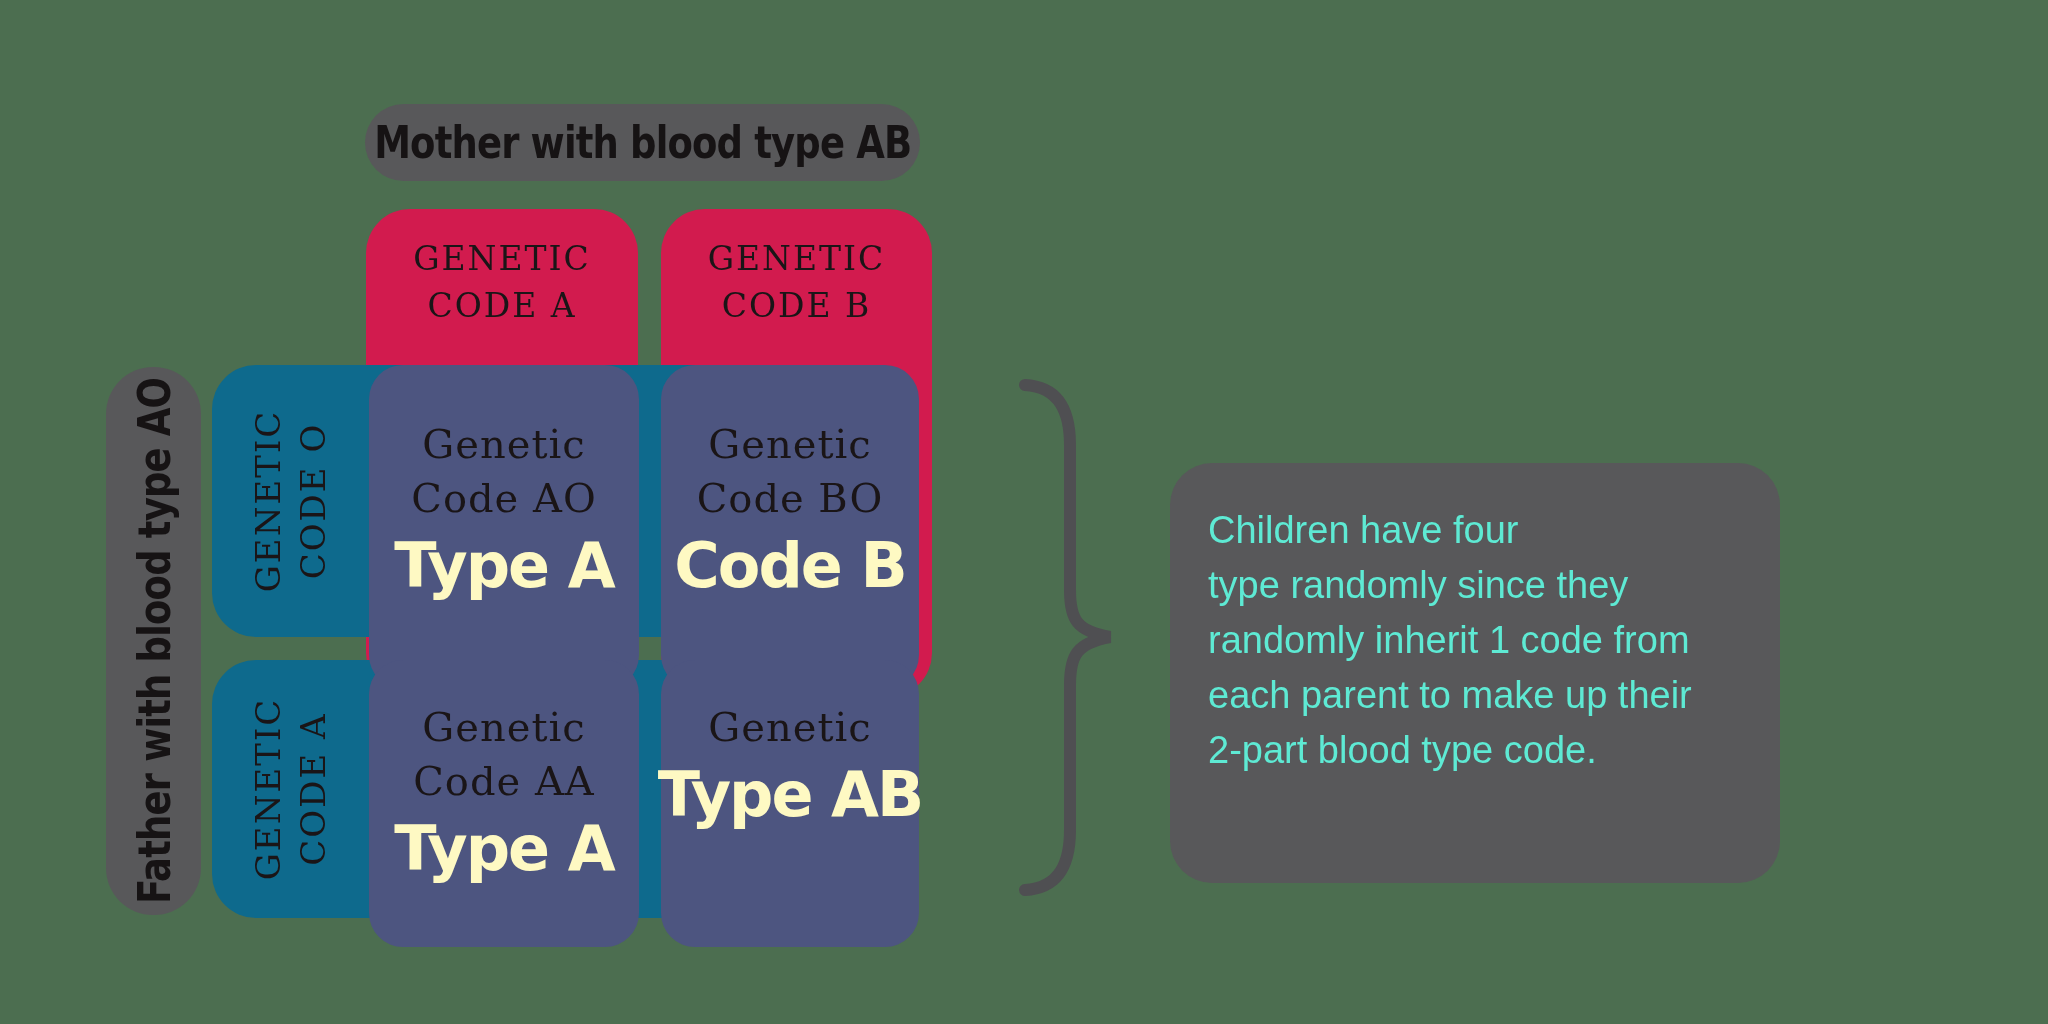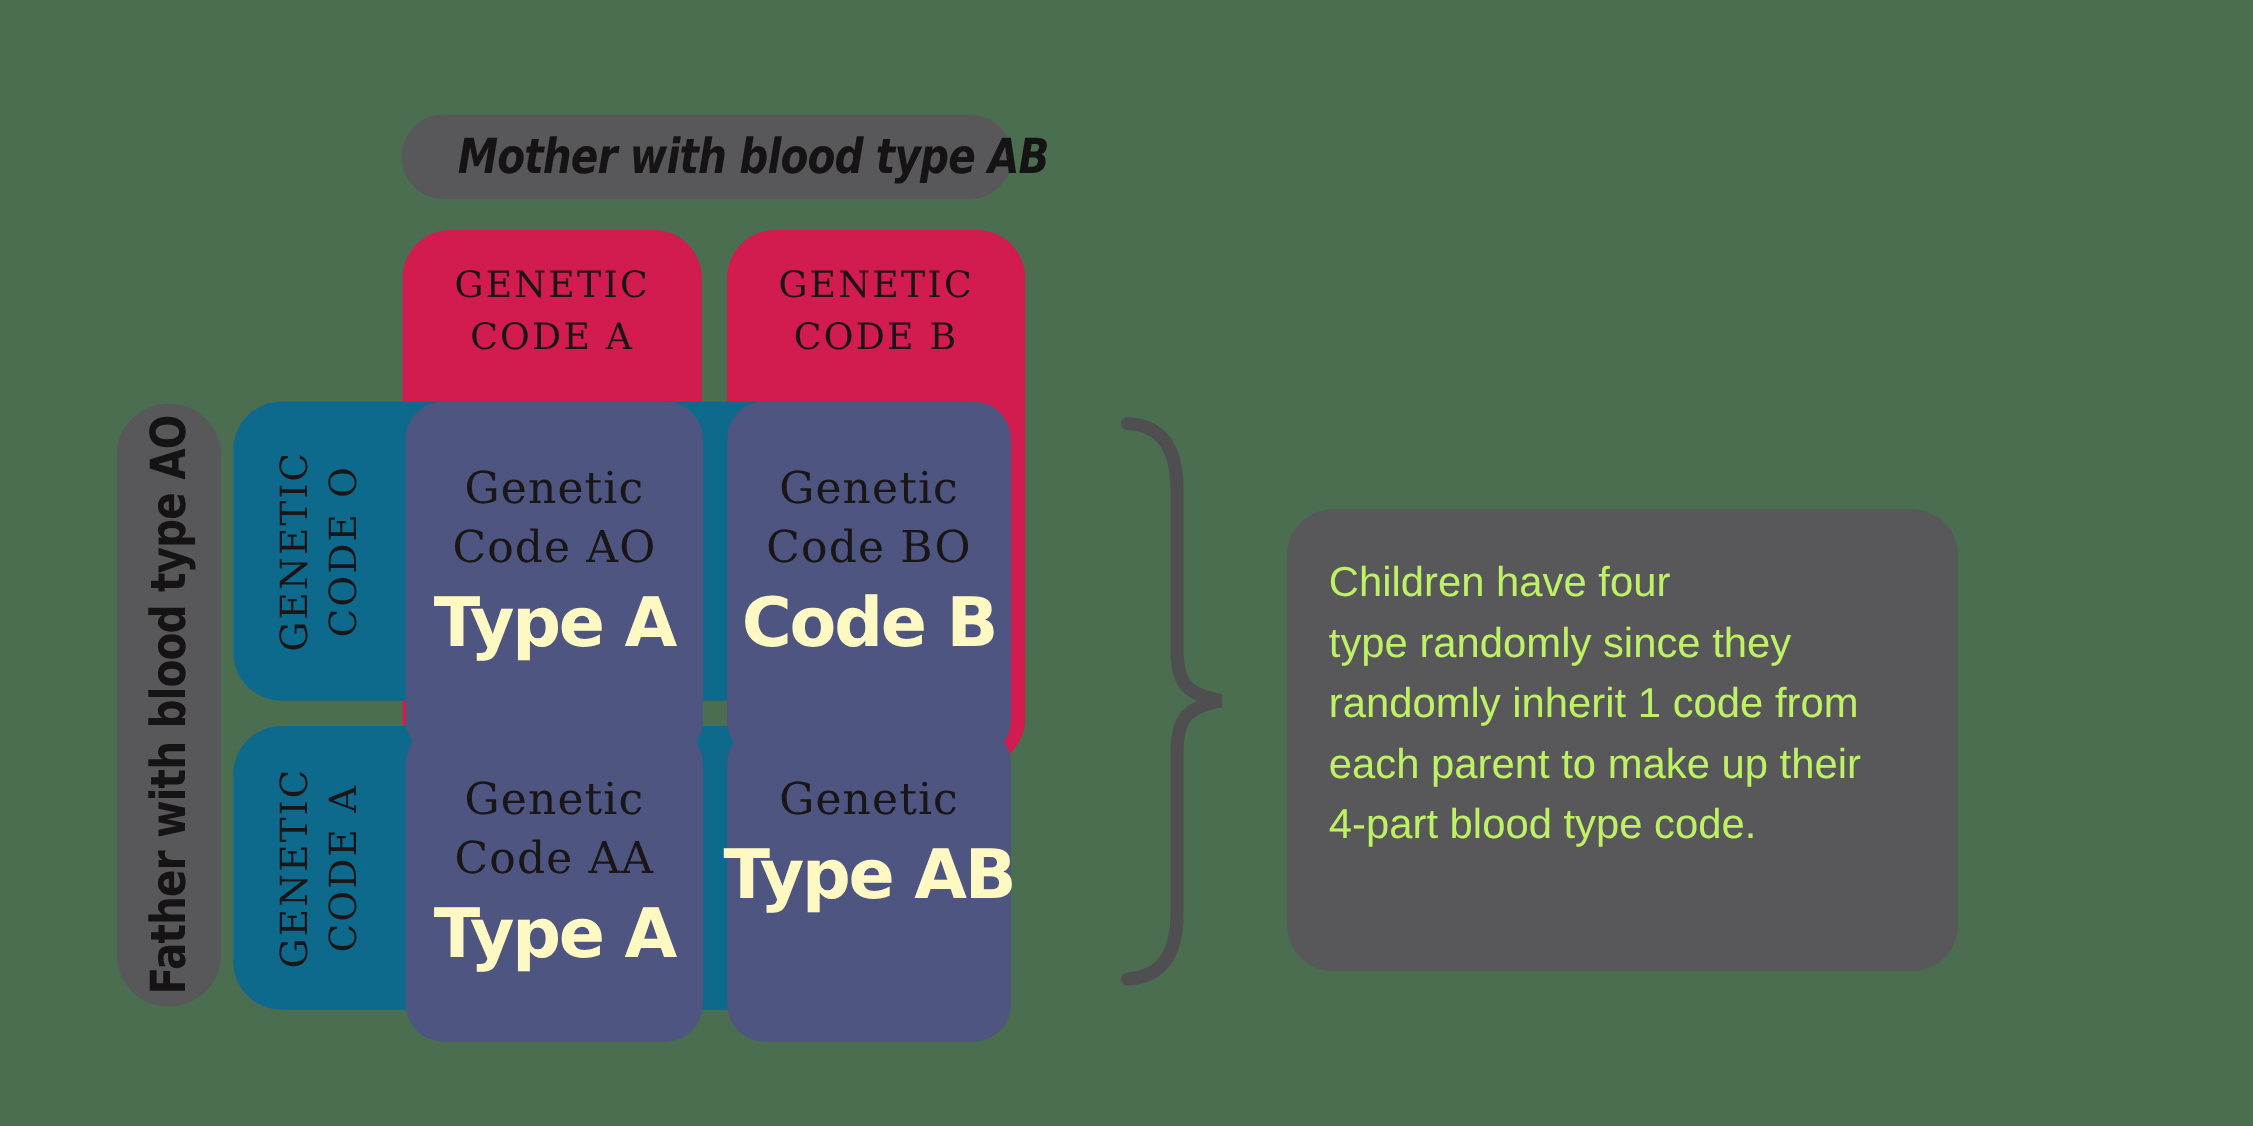--- a/index.html
+++ b/index.html
@@ -18,7 +18,7 @@
   .title-pill {
     left: 365px; top: 104px; width: 555px; height: 77px;
     border-radius: 46px;
-    display: flex; align-items: center;  font-style: italic;
+    display: flex; align-items: center; justify-content: center;
   }
   .father-pill {
     left: 106px; top: 367px; width: 95px; height: 548px;

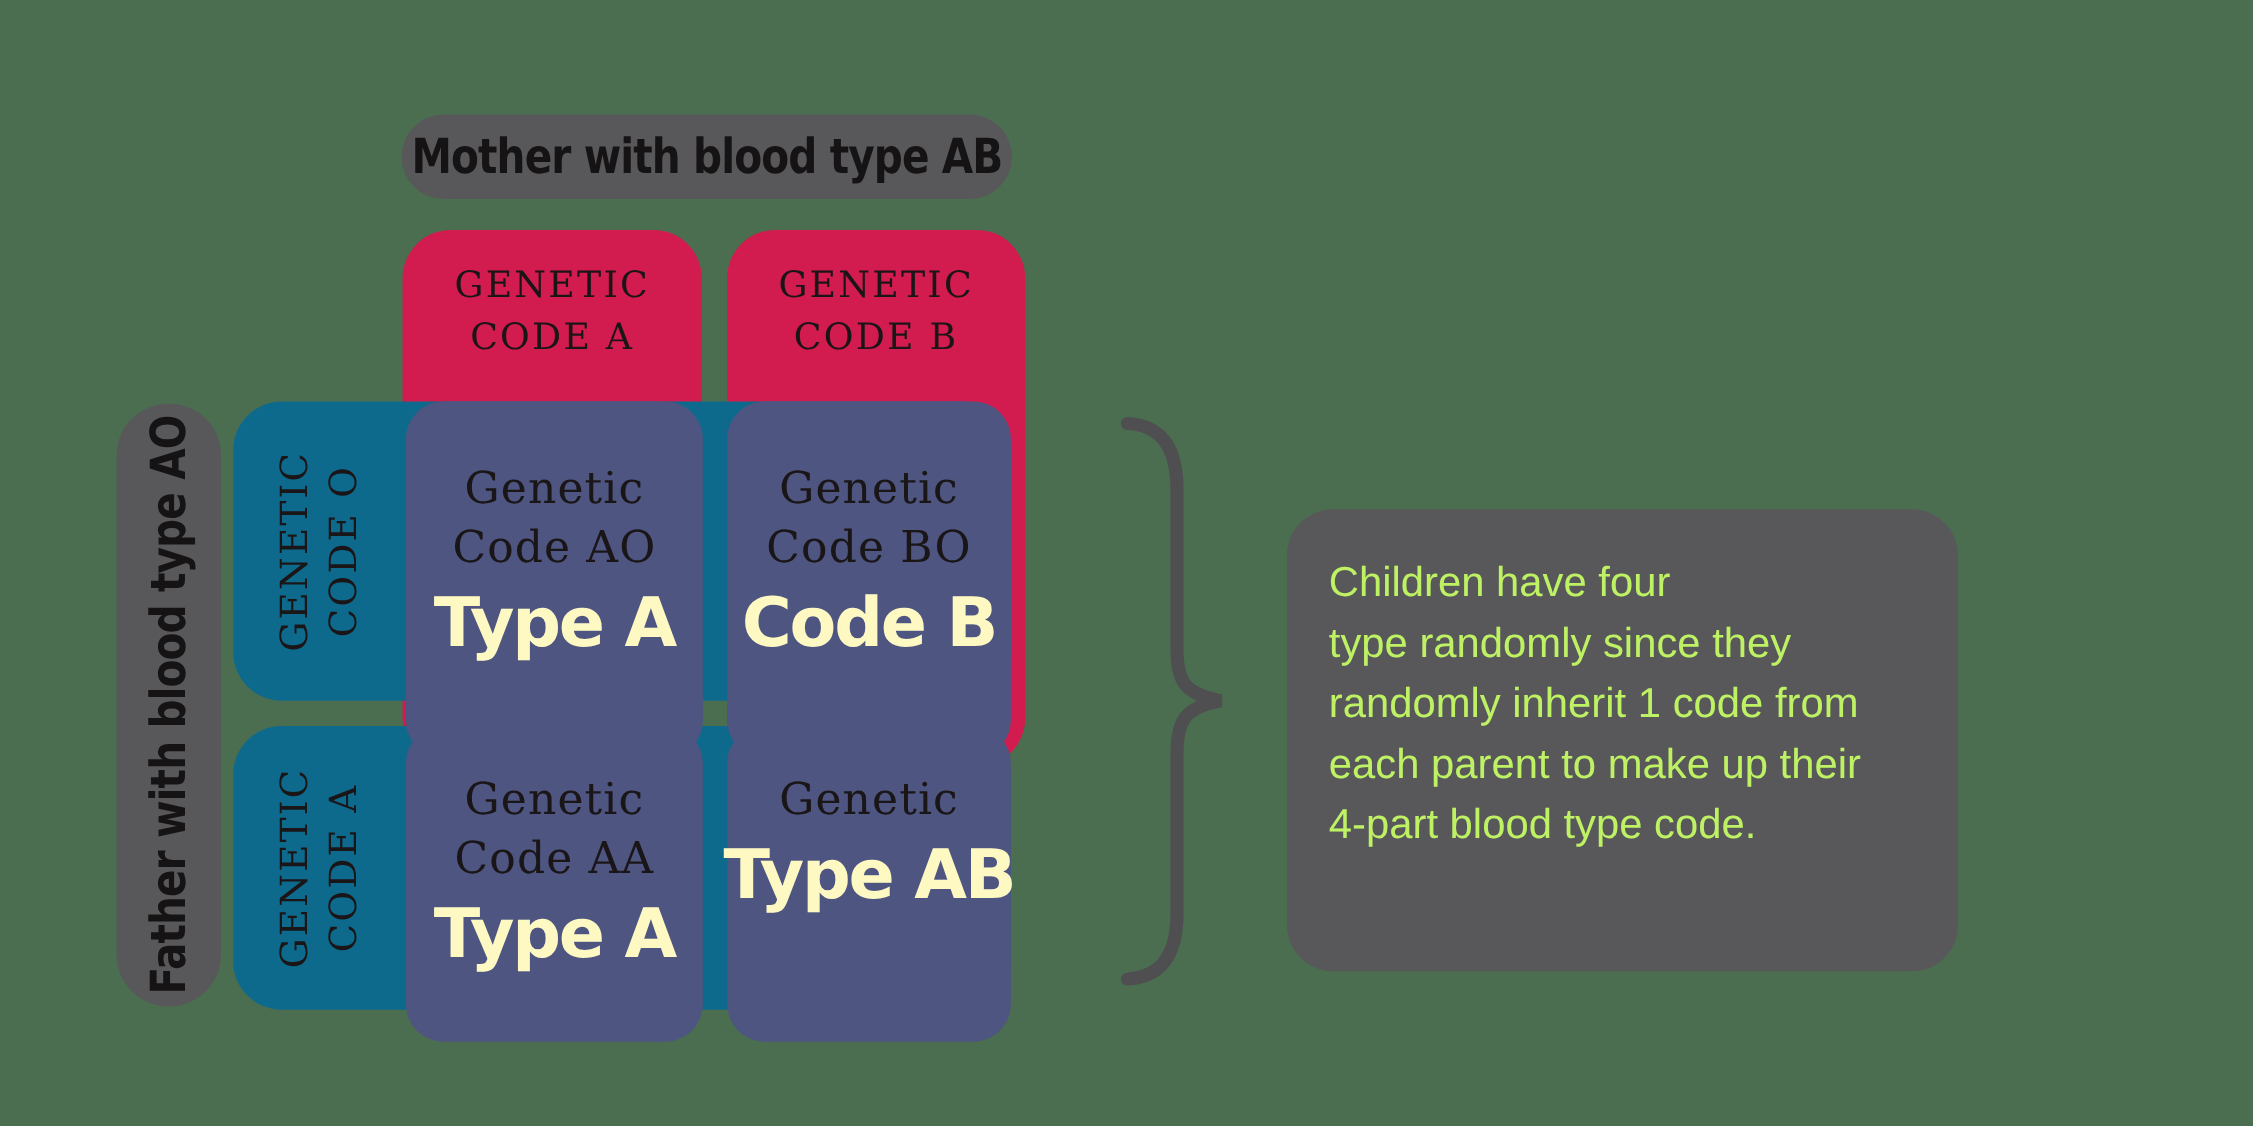--- a/index.html
+++ b/index.html
@@ -111,7 +111,7 @@
     font-family: "Liberation Sans", sans-serif;
     font-size: 38px;
     line-height: 55px;
-    color: #bef264;
+    color: #5eead4;
     white-space: nowrap;
   }
 </style>

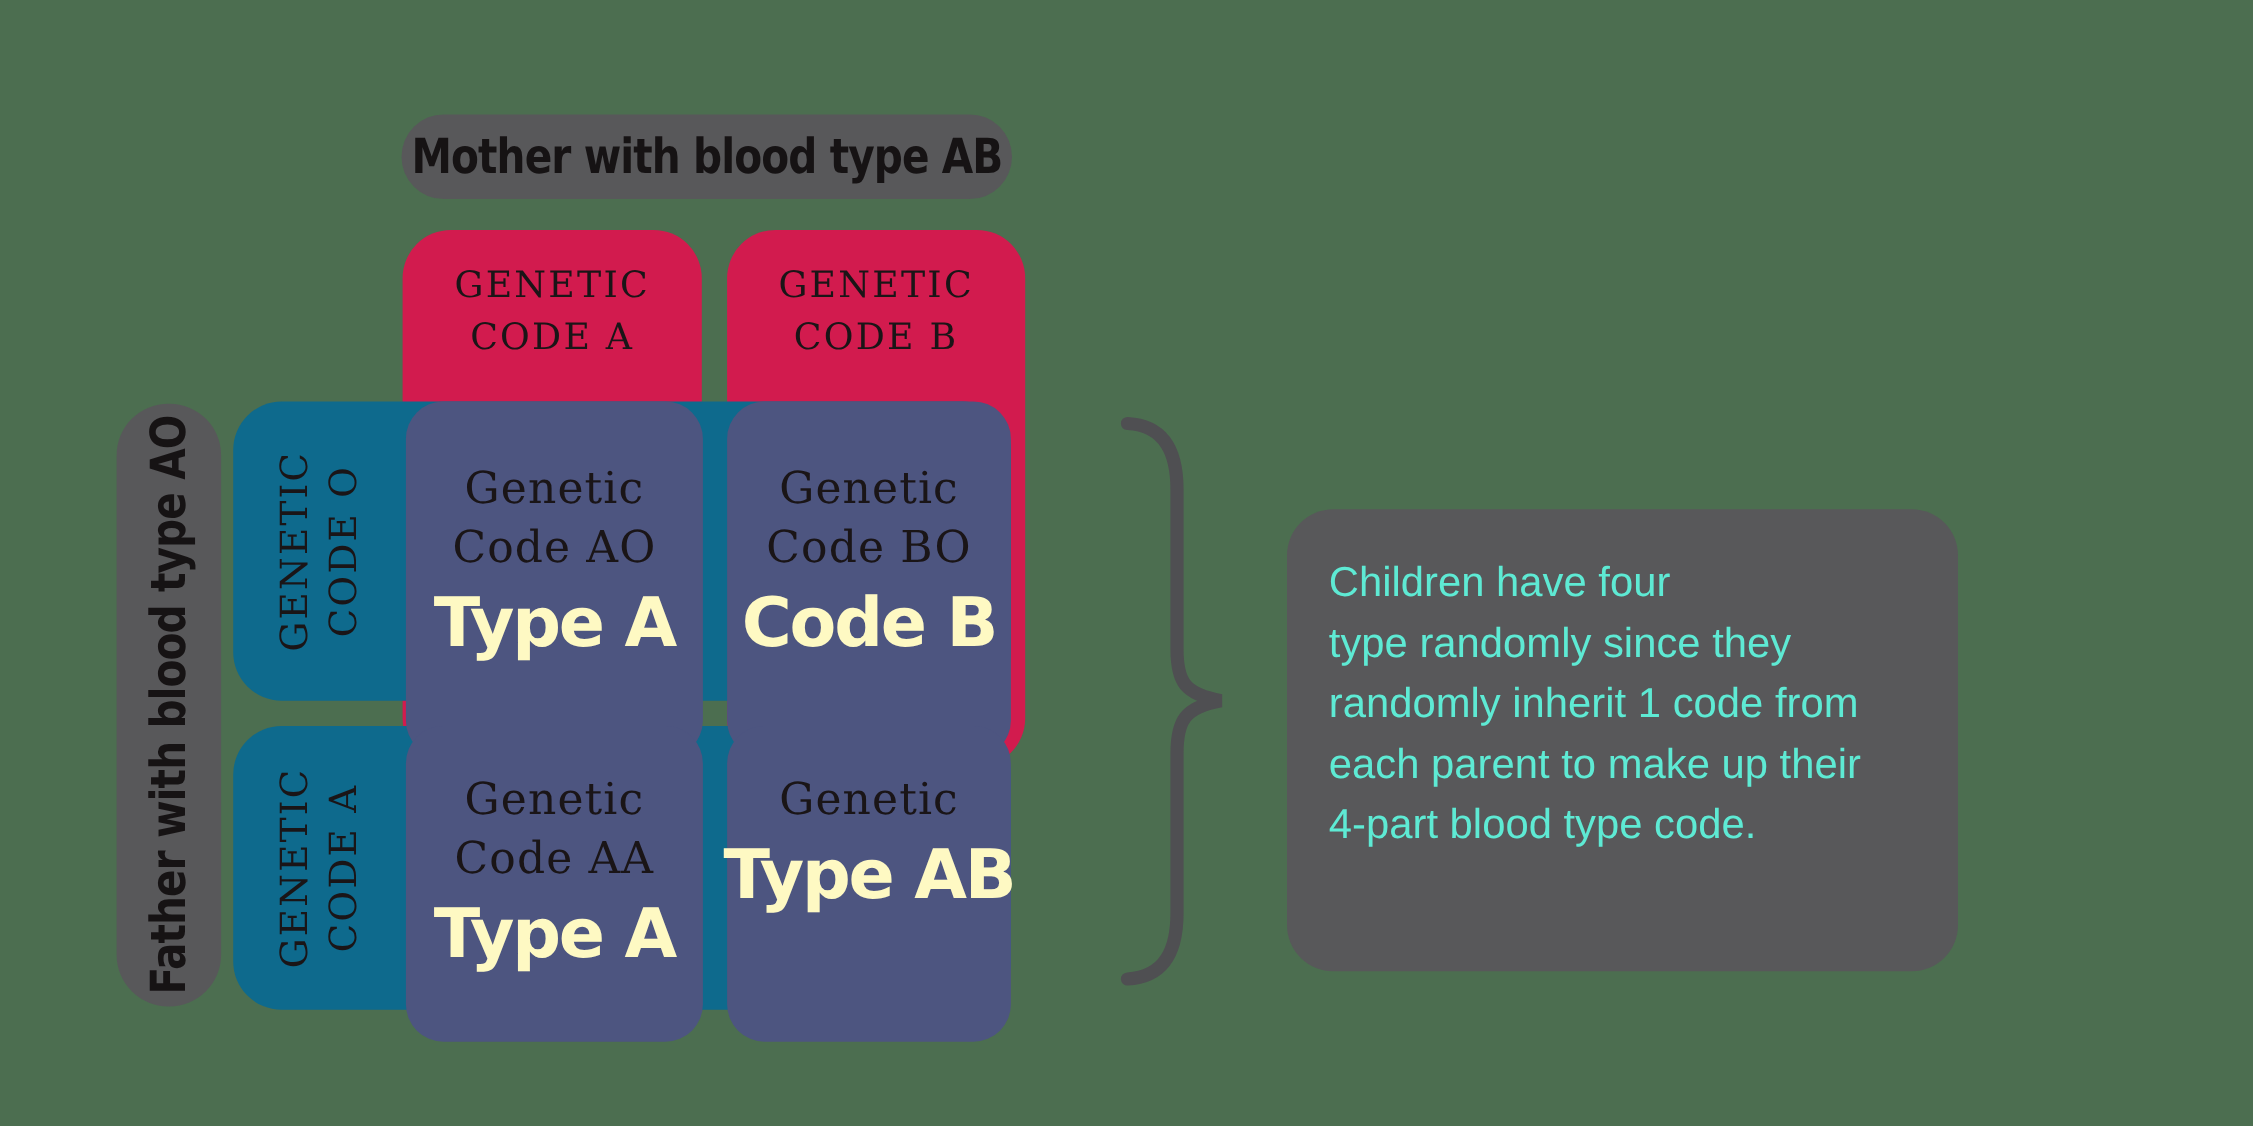--- a/index.html
+++ b/index.html
@@ -189,7 +189,7 @@
     <div class="note-line">type randomly since they</div>
     <div class="note-line">randomly inherit 1 code from</div>
     <div class="note-line">each parent to make up their</div>
-    <div class="note-line">4-part blood type code.</div>
+    <div class="note-line">2-part blood type code.</div>
   </div>
 
 </div>

